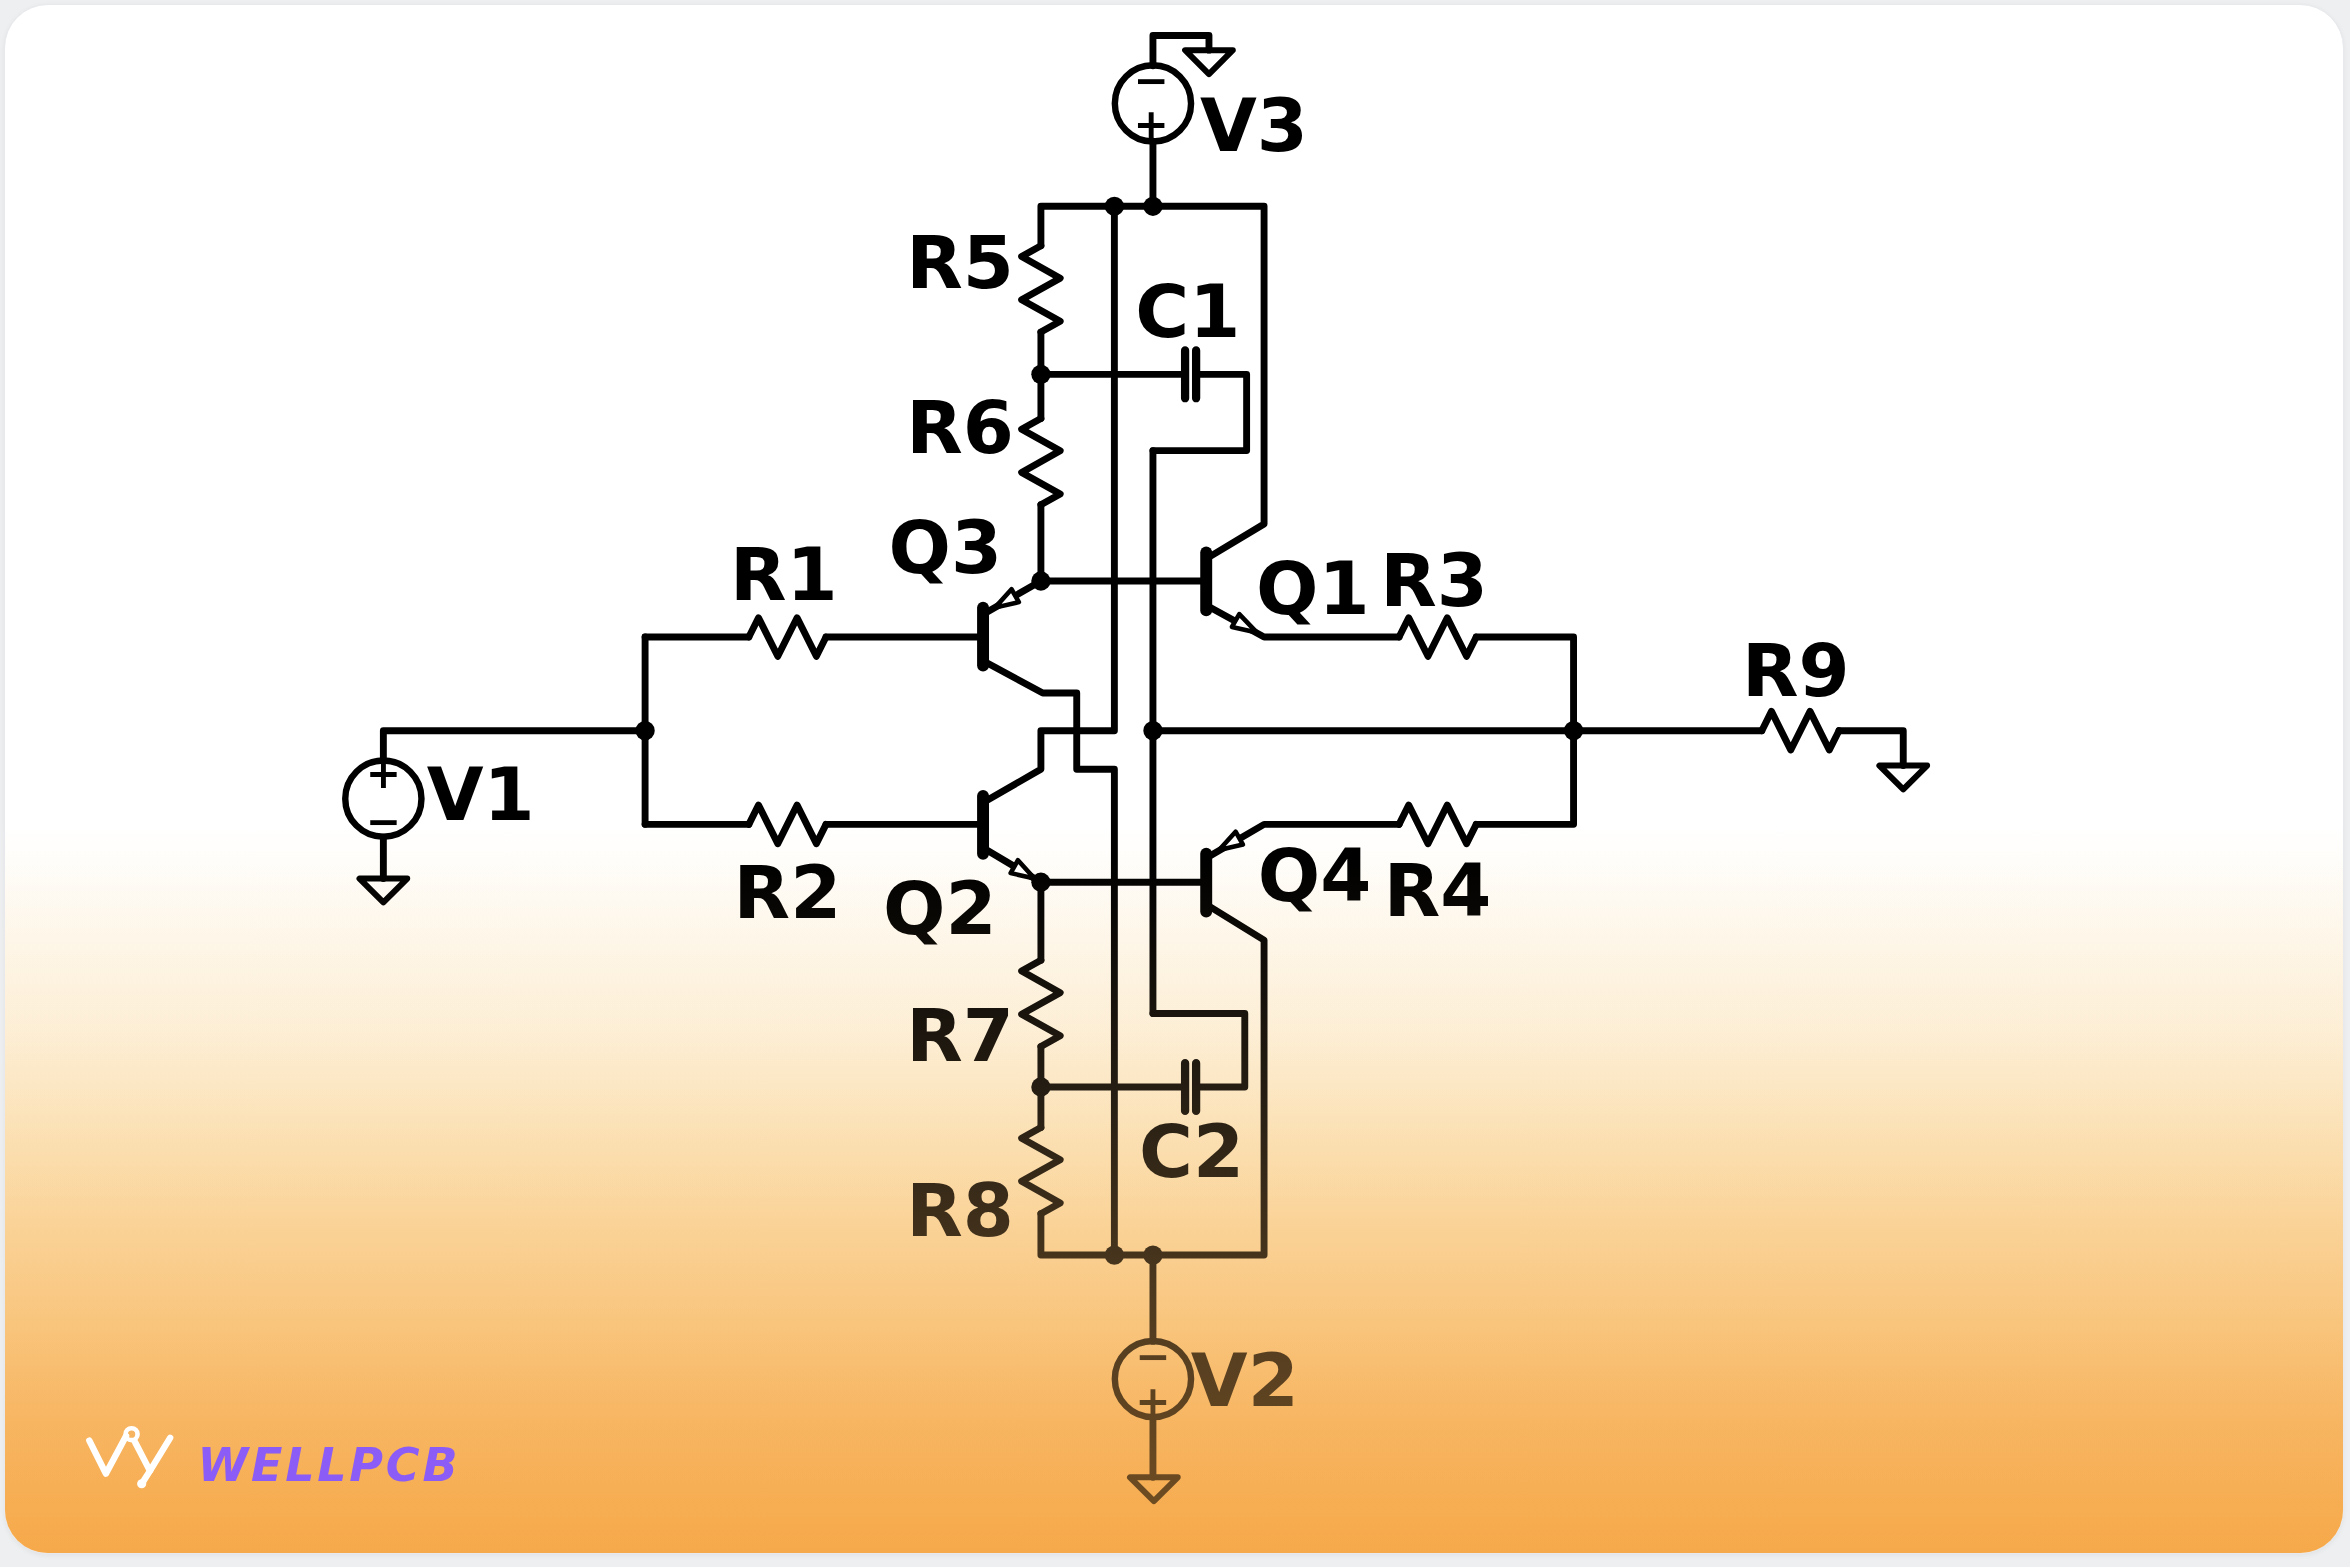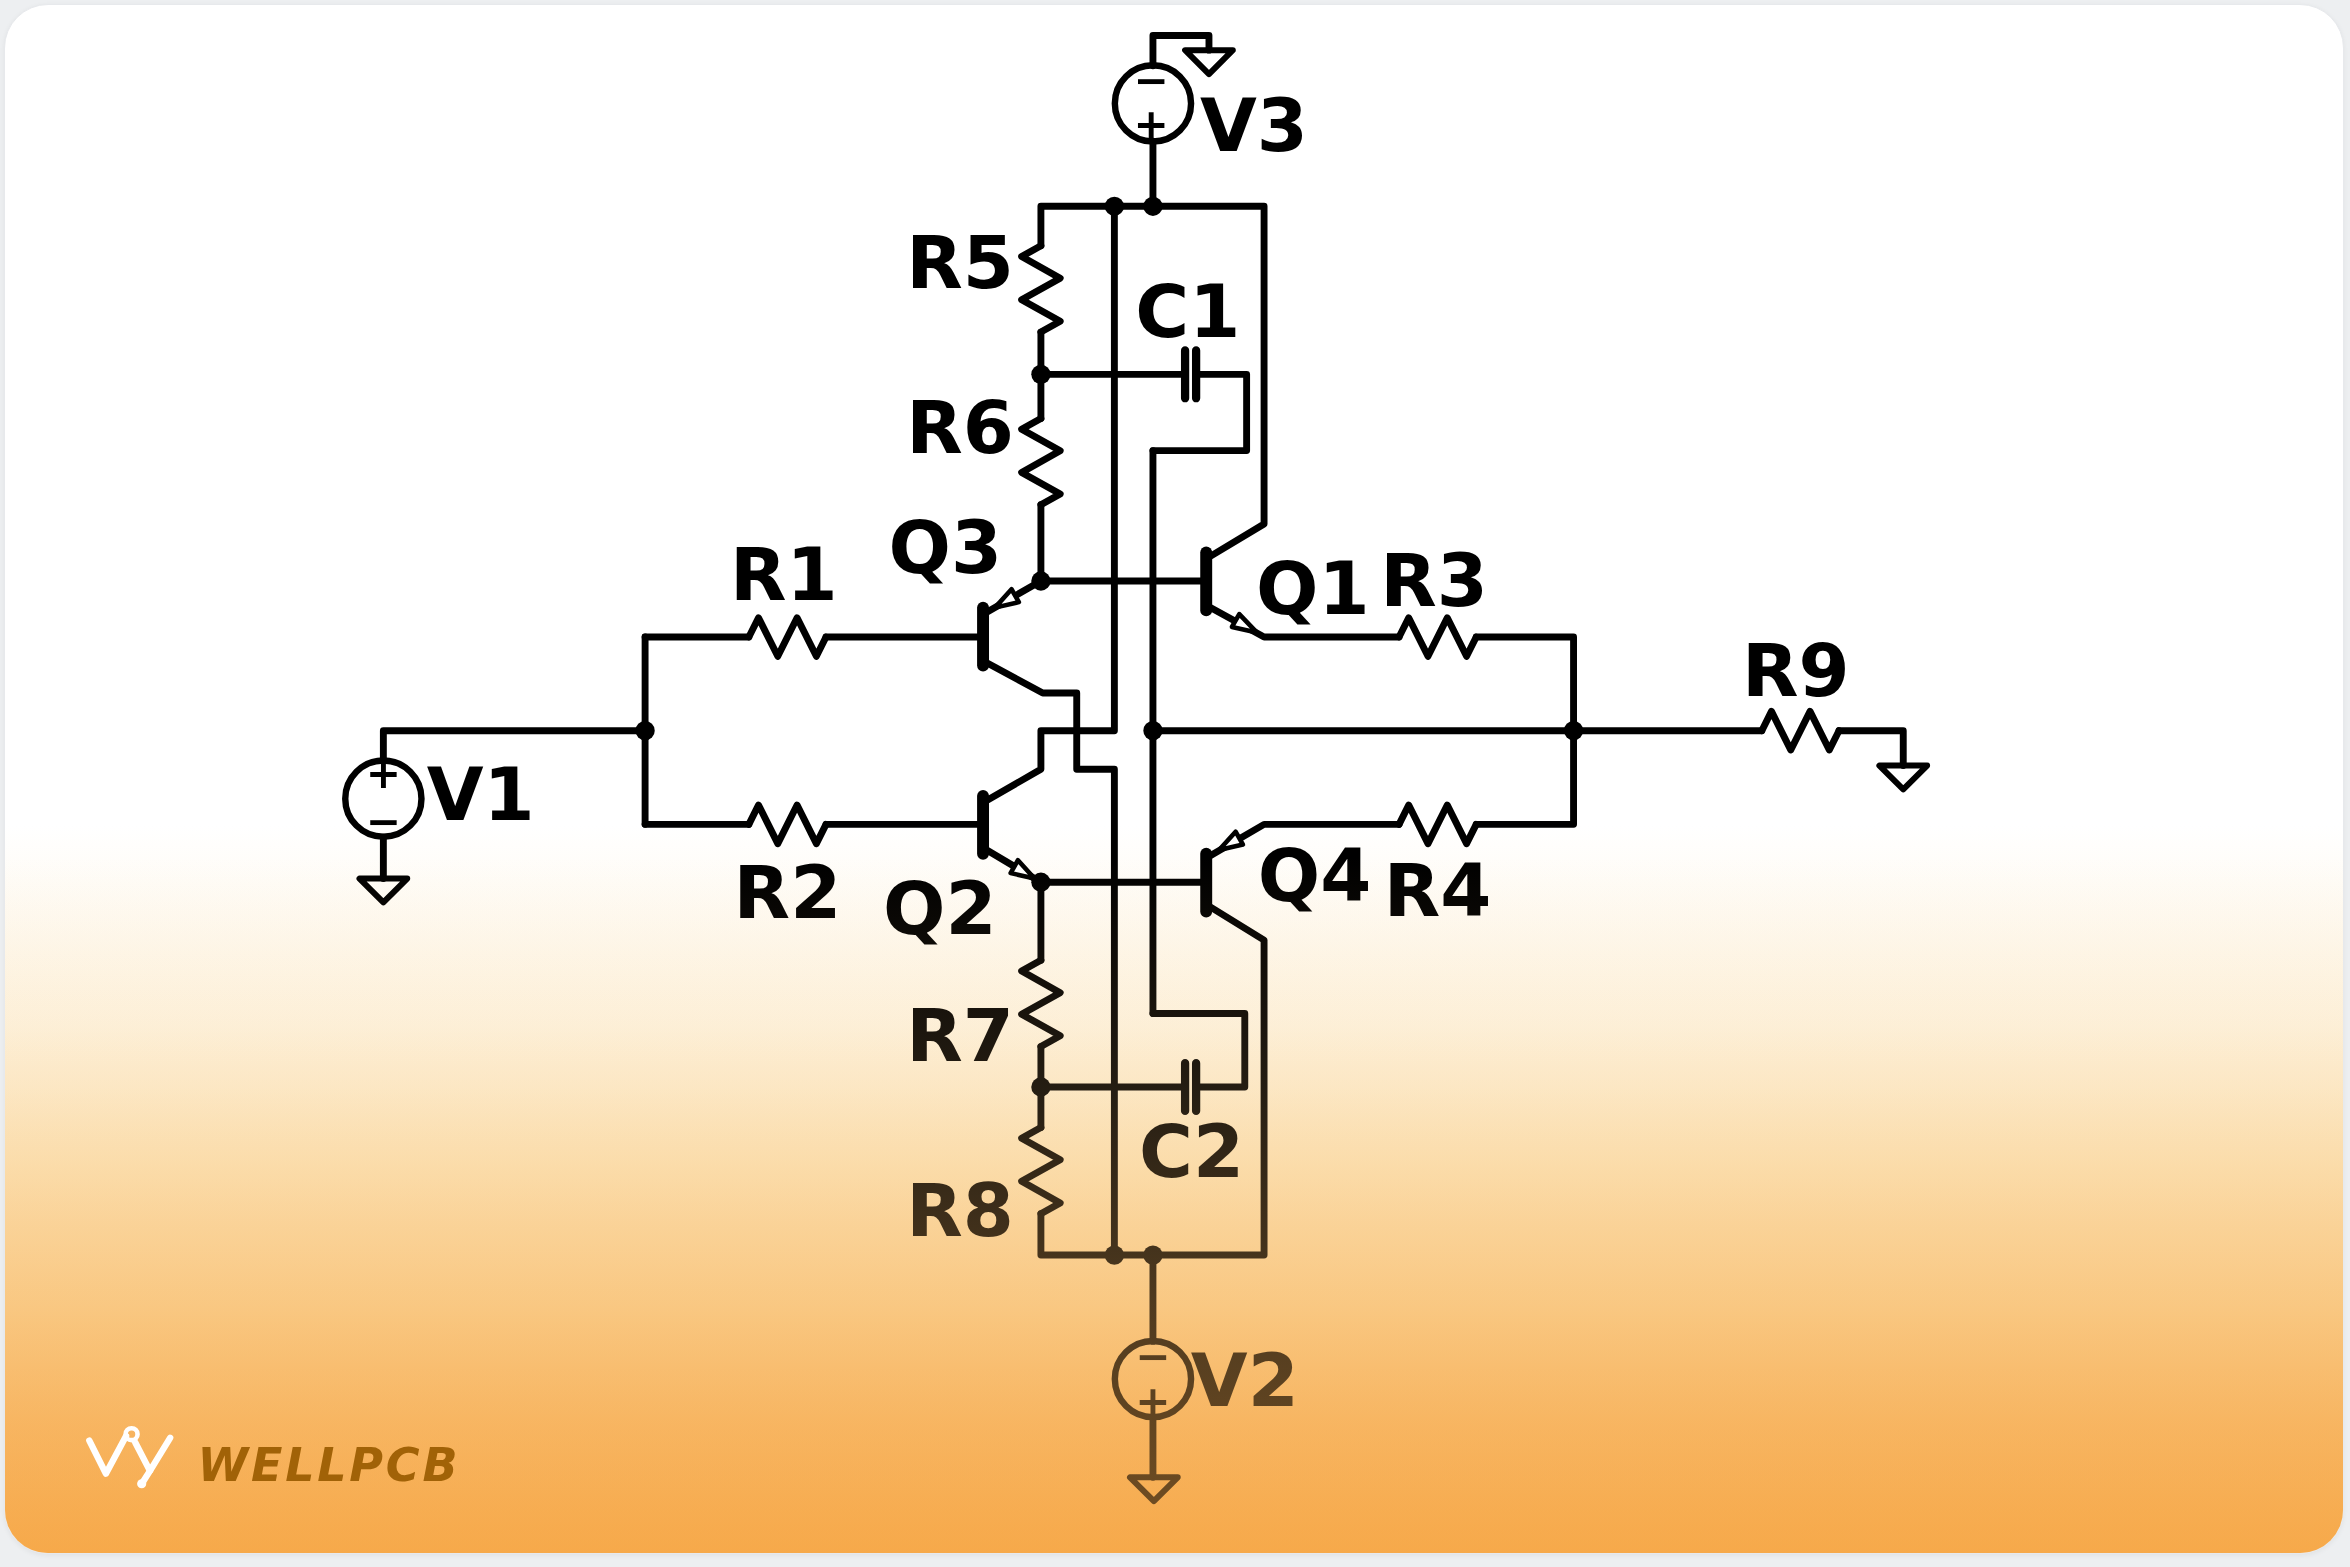--- a/index.html
+++ b/index.html
@@ -26,7 +26,7 @@
           rgba(247,182,98,0.32) 84%,
           rgba(246,168,72,0.48) 100%);}
   .logo{position:absolute;left:77px;top:1419px;z-index:4;display:flex;align-items:center;gap:14.7px;}
-  .logo-text{color:#a16207;font-weight:700;font-style:italic;font-size:46px;
+  .logo-text{color:#8b5cf6;font-weight:700;font-style:italic;font-size:46px;
         letter-spacing:2.8px;line-height:1;padding-top:13px;}
   svg text.lbl{font-family:"DejaVu Sans","Liberation Sans",sans-serif;font-weight:700;
         font-size:80px;fill:#000;}

